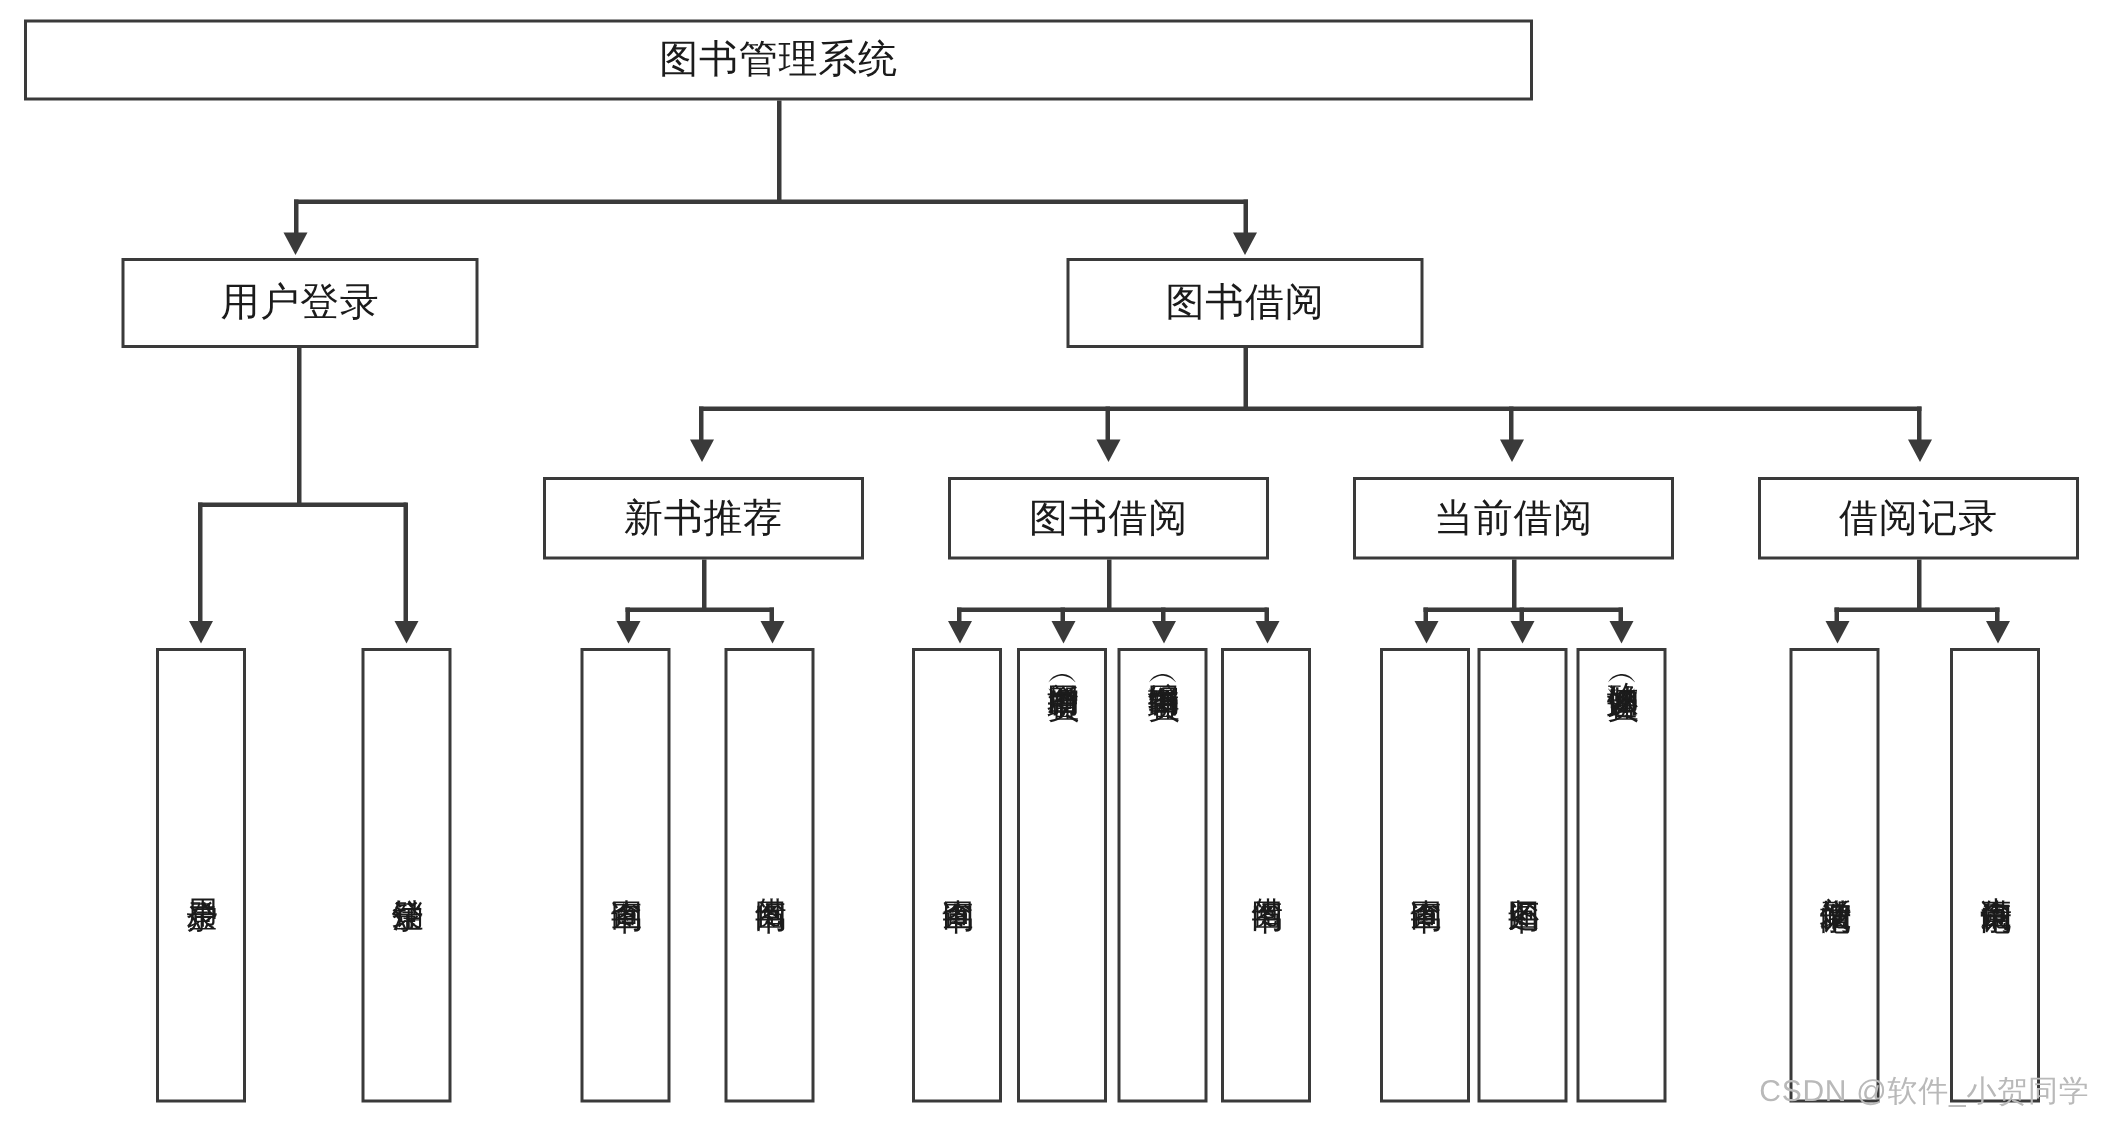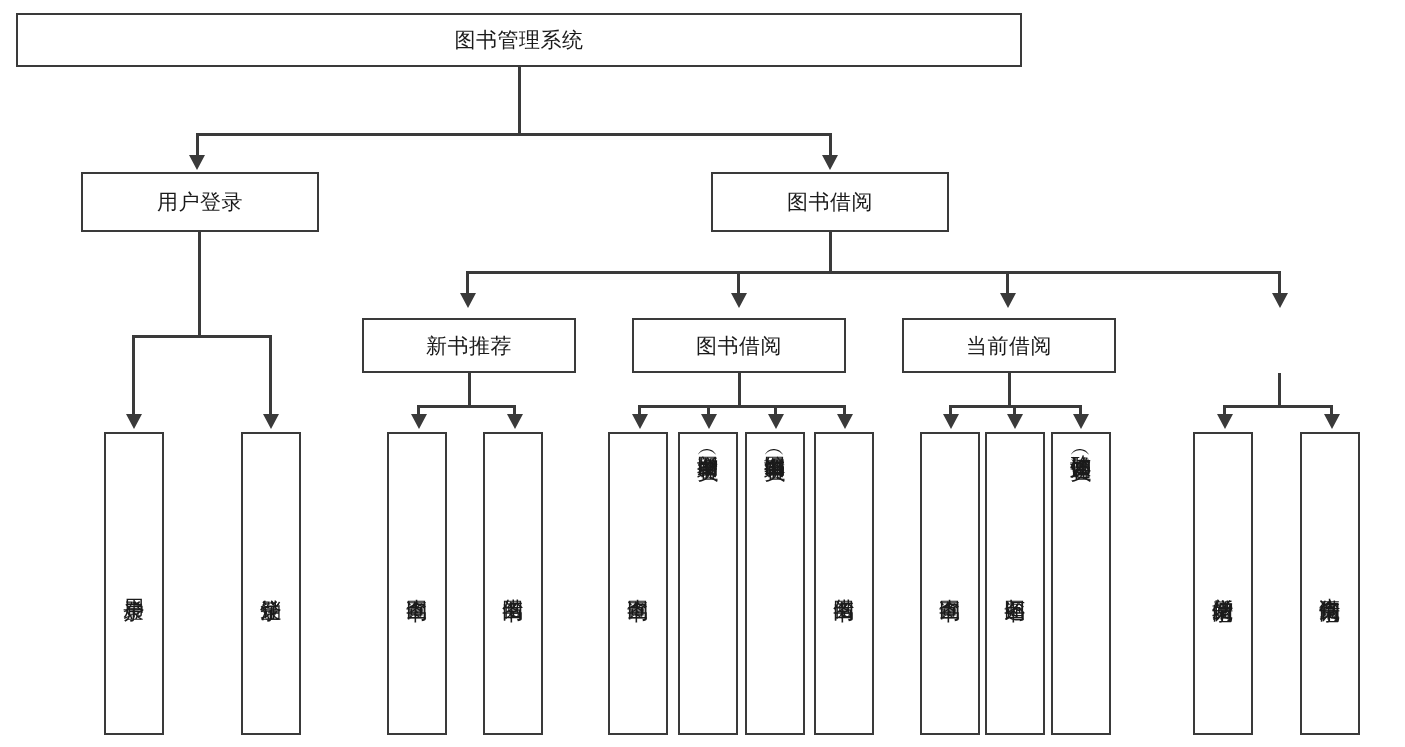--- a/index.html
+++ b/index.html
@@ -32,7 +32,7 @@
     border-width: 2px;
   }
   .node .label {
-    font-size: 21px;
+    font-size: 26px;
     line-height: 1.2;
     letter-spacing: 0.5px;
     white-space: nowrap;

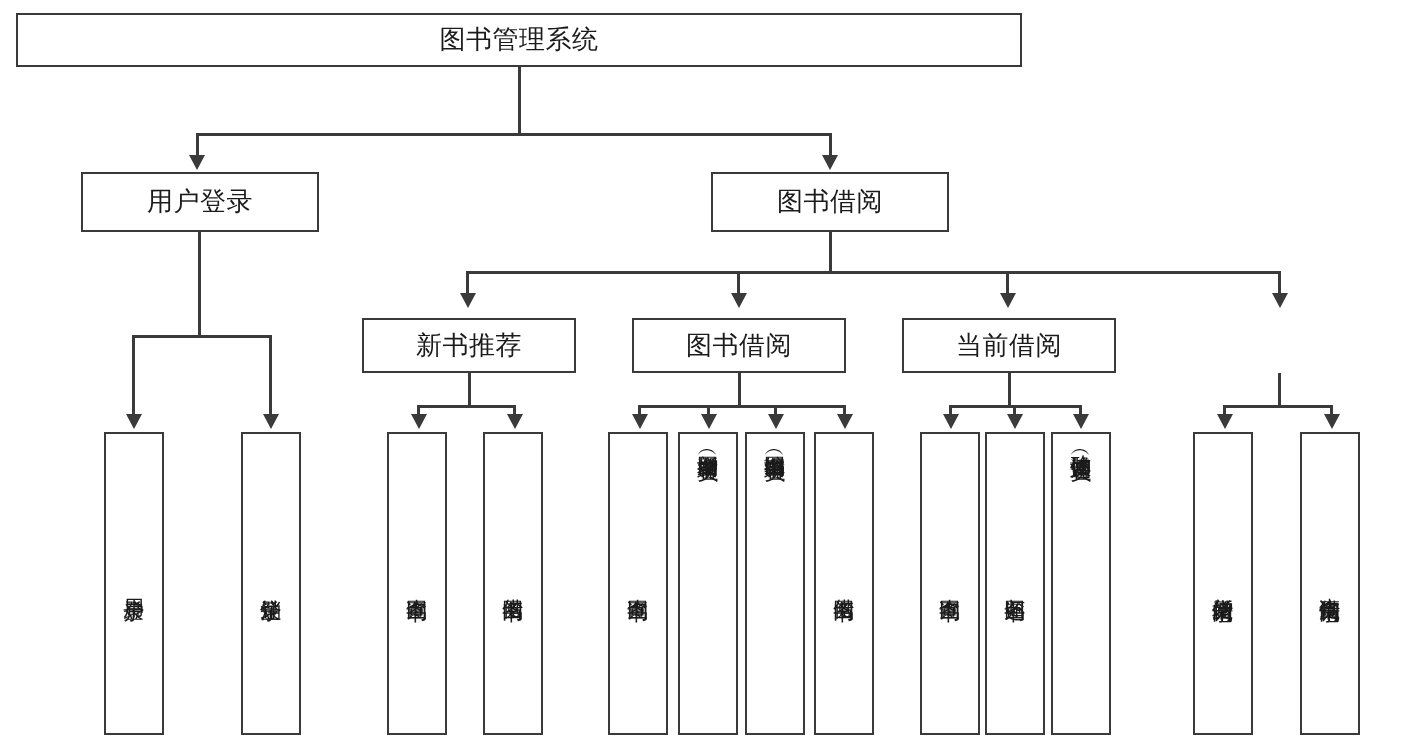--- a/index.html
+++ b/index.html
@@ -145,6 +145,9 @@
   </div>
   <div class="node" style="left:902px; top:318px; width:214px; height:55px;align-items:center;">
     <span class="label">当前借阅</span>
+  </div>
+  <div class="node" style="left:1172px; top:318px; width:214px; height:55px;">
+    <span class="label">借阅记录</span>
   </div>
 
   <div class="vline" style="left:468px; top:373px; width:3px; height:35px;"></div>

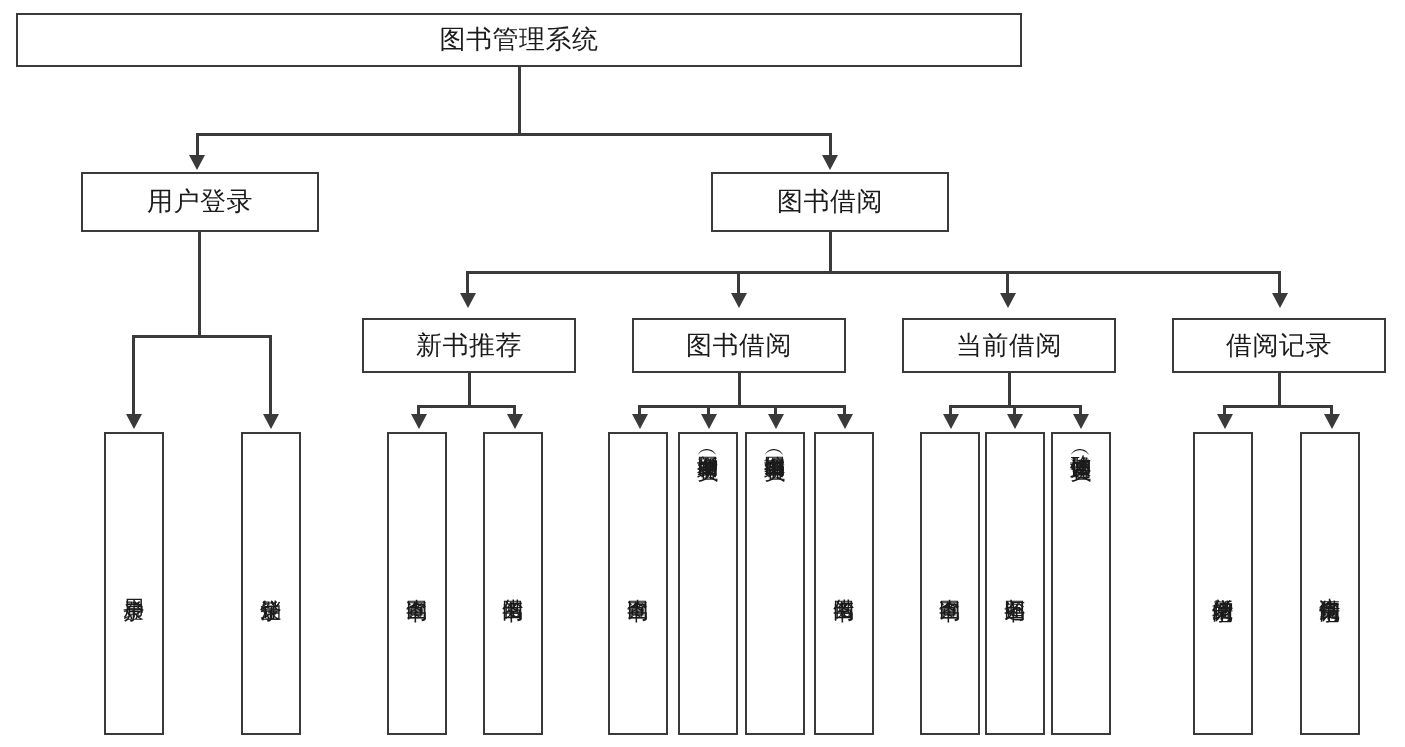--- a/index.html
+++ b/index.html
@@ -228,6 +228,7 @@
     <span class="label">查询借阅记录</span>
   </div>
 
+  <div id="watermark">CSDN @软件_小贺同学</div>
 
 </div>
 

